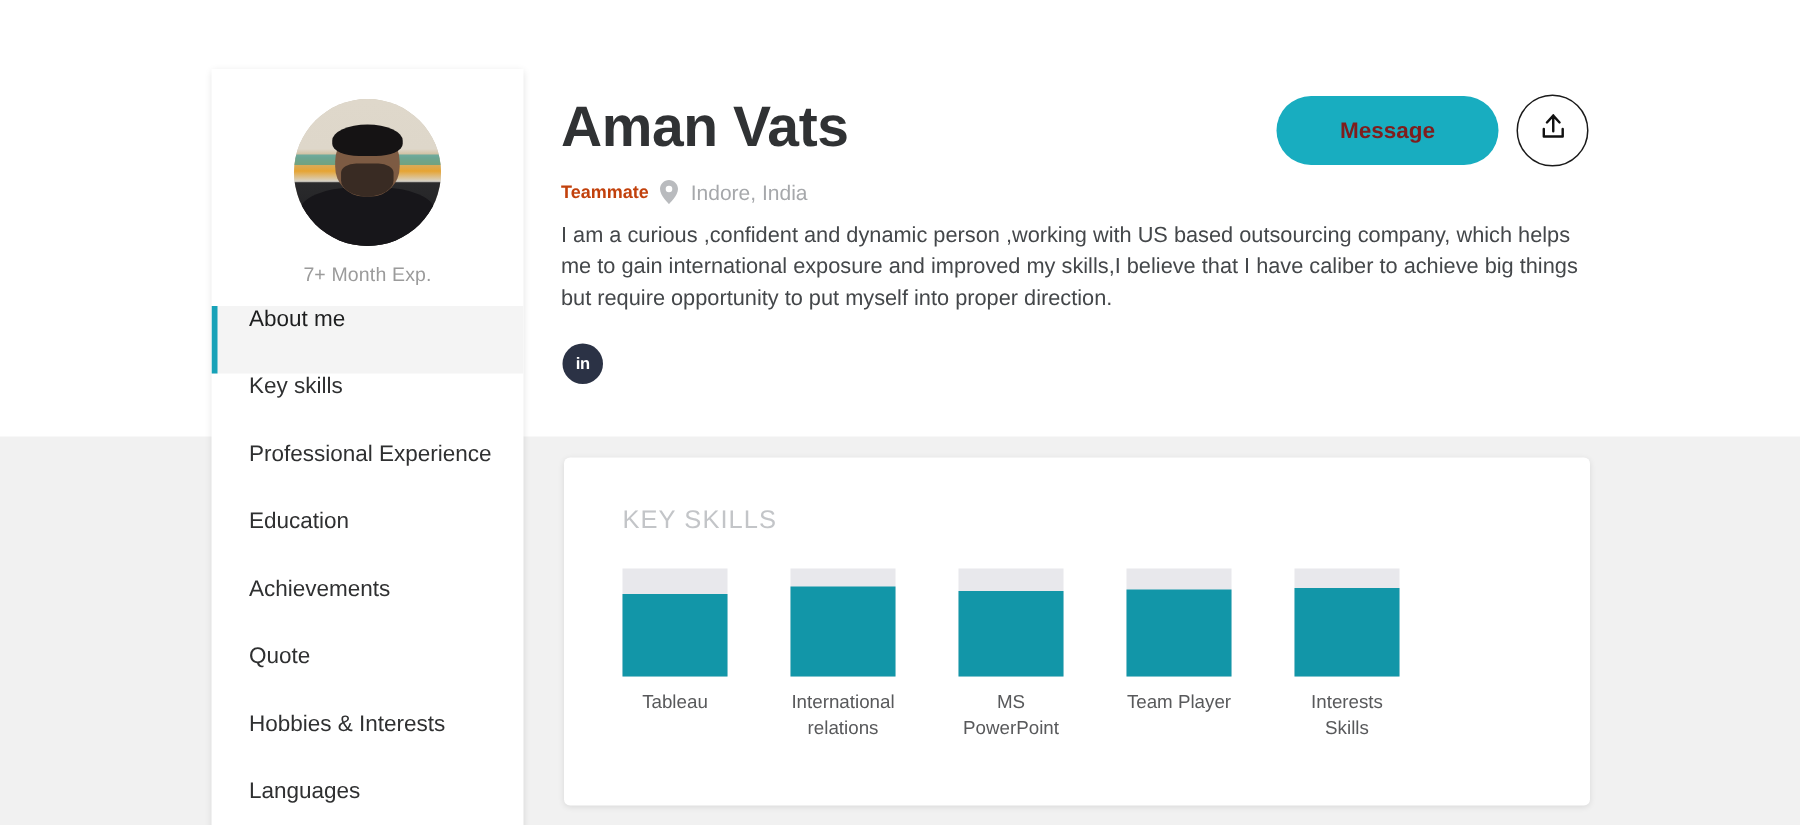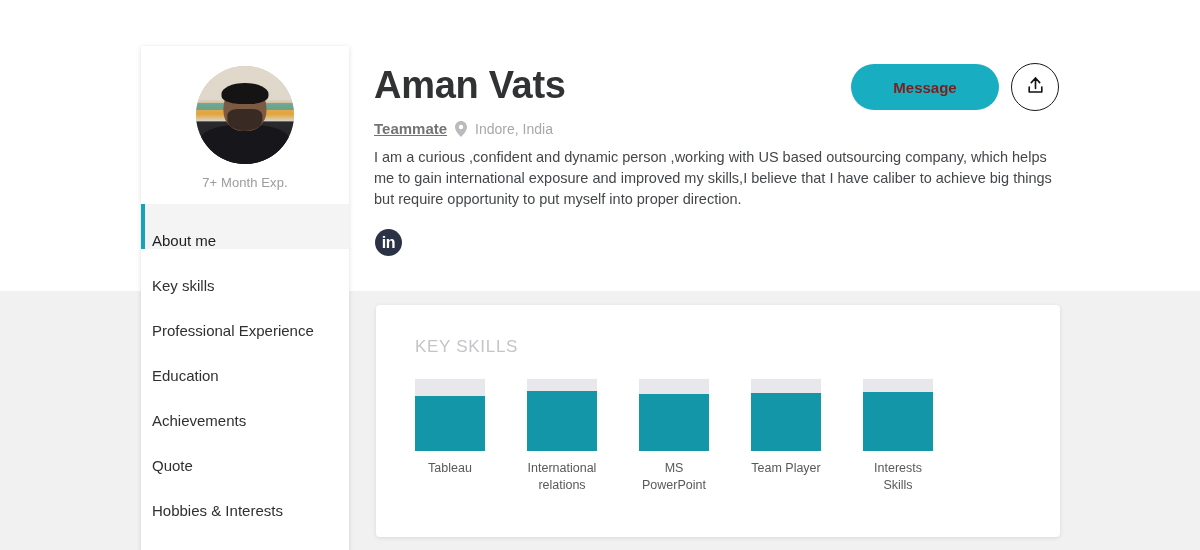--- a/index.html
+++ b/index.html
@@ -60,7 +60,7 @@
     font-size:38px; font-weight:bold; color:#303234; letter-spacing:-0.3px;
   }
   .meta { position:absolute; left:374px; top:120px; display:flex; align-items:center; gap:8px; }
-  .role { font-size:15px; color:#737373; font-weight:bold;text-decoration:underline; }
+  .role { font-size:12px; color:#c2410c; font-weight:bold; }
   .pin  { display:inline-flex; width:12px; height:16px; }
   .loc  { font-size:14px; color:#a6a8ab; }
 

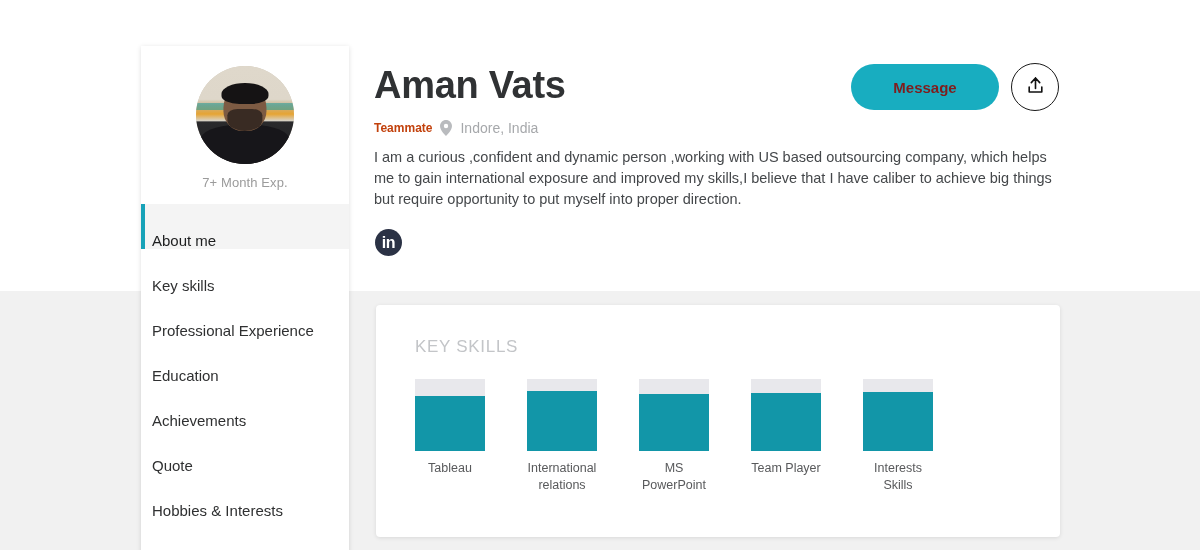--- a/index.html
+++ b/index.html
@@ -45,8 +45,8 @@
 
   .nav { margin-top:14px; }
   .nav-item {
-    position:relative; height:45px; display:flex; align-items:flex-end;
-    padding-left:11px; font-size:15px; color:#2f3031; cursor:pointer;
+    position:relative; height:45px; display:flex; align-items:flex-start;
+    padding-left:25px; font-size:15px; color:#2f3031; cursor:pointer;
   }
   .nav-item.active { background:#f4f4f4; color:#1d1e1f; }
   .nav-item.active::before {

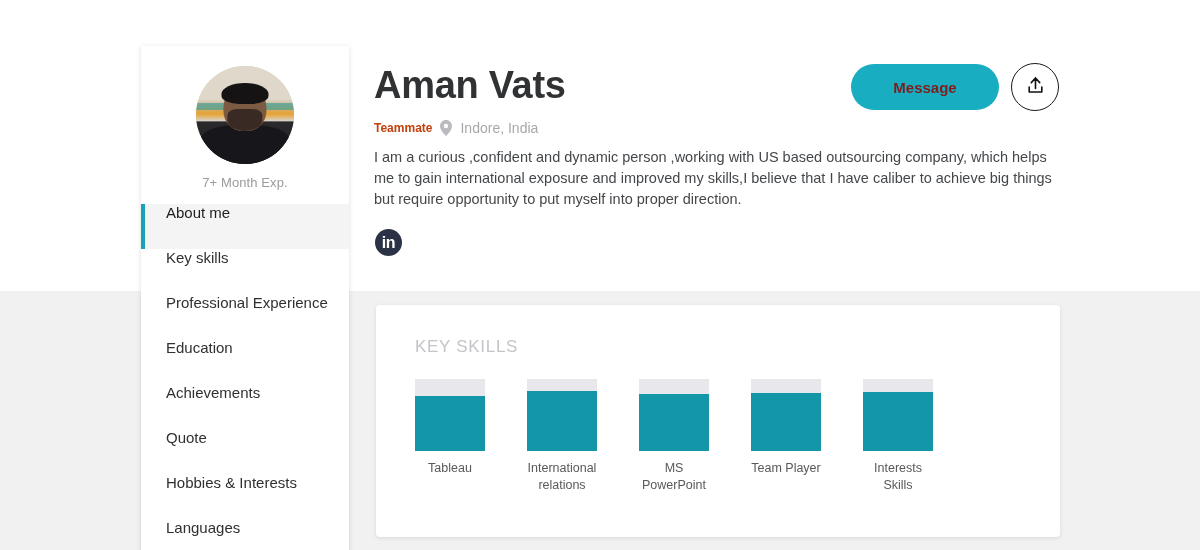--- a/index.html
+++ b/index.html
@@ -74,7 +74,7 @@
     width:27px; height:27px; border-radius:50%;
     background:#2b3245; color:#ffffff;
     display:flex; align-items:center; justify-content:center;
-    font-size:16px; font-weight:bold; letter-spacing:-.3px; cursor:pointer;
+    font-size:11px; font-weight:bold; letter-spacing:-.3px; cursor:pointer;
   }
 
   .msg-btn {

